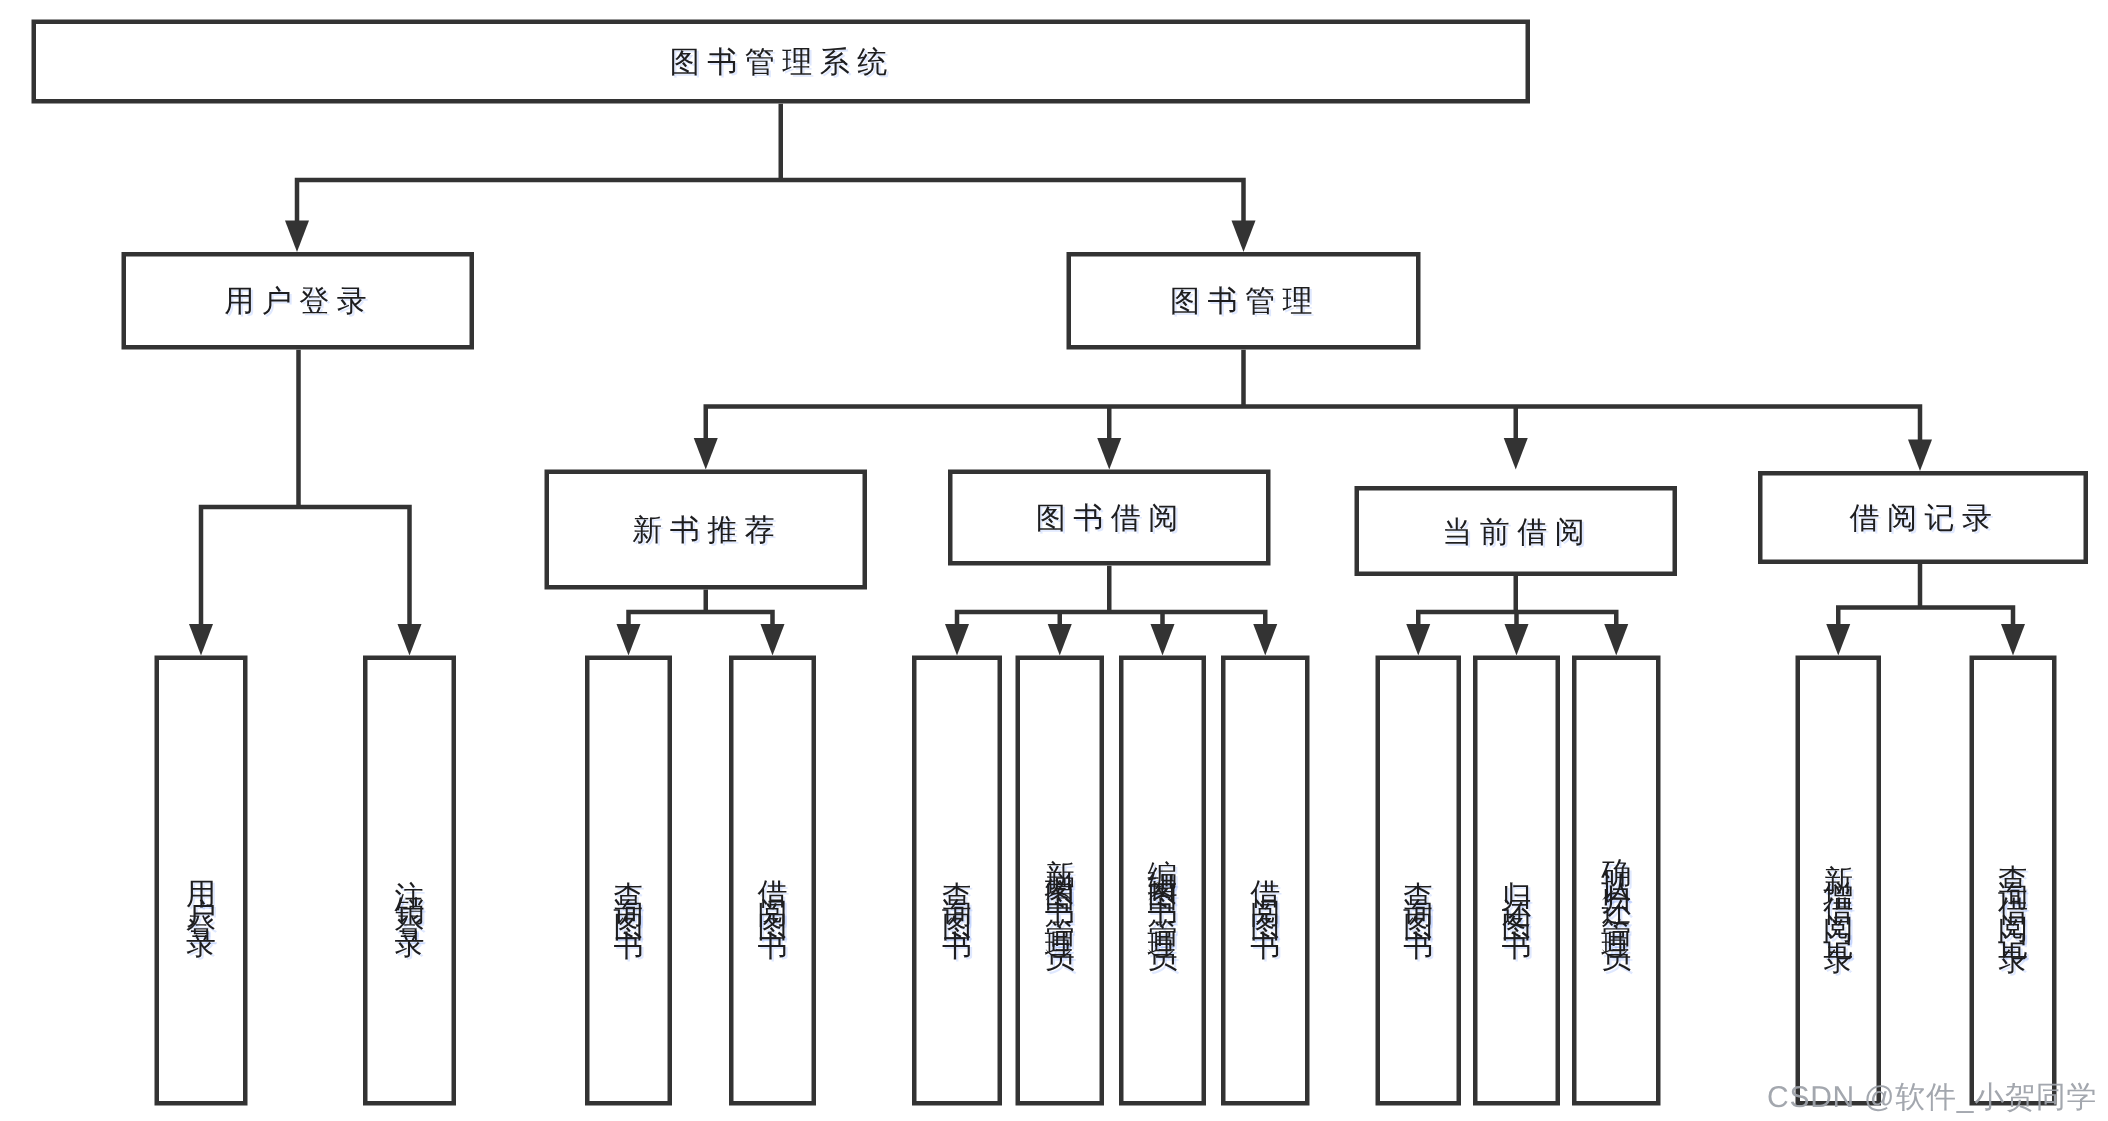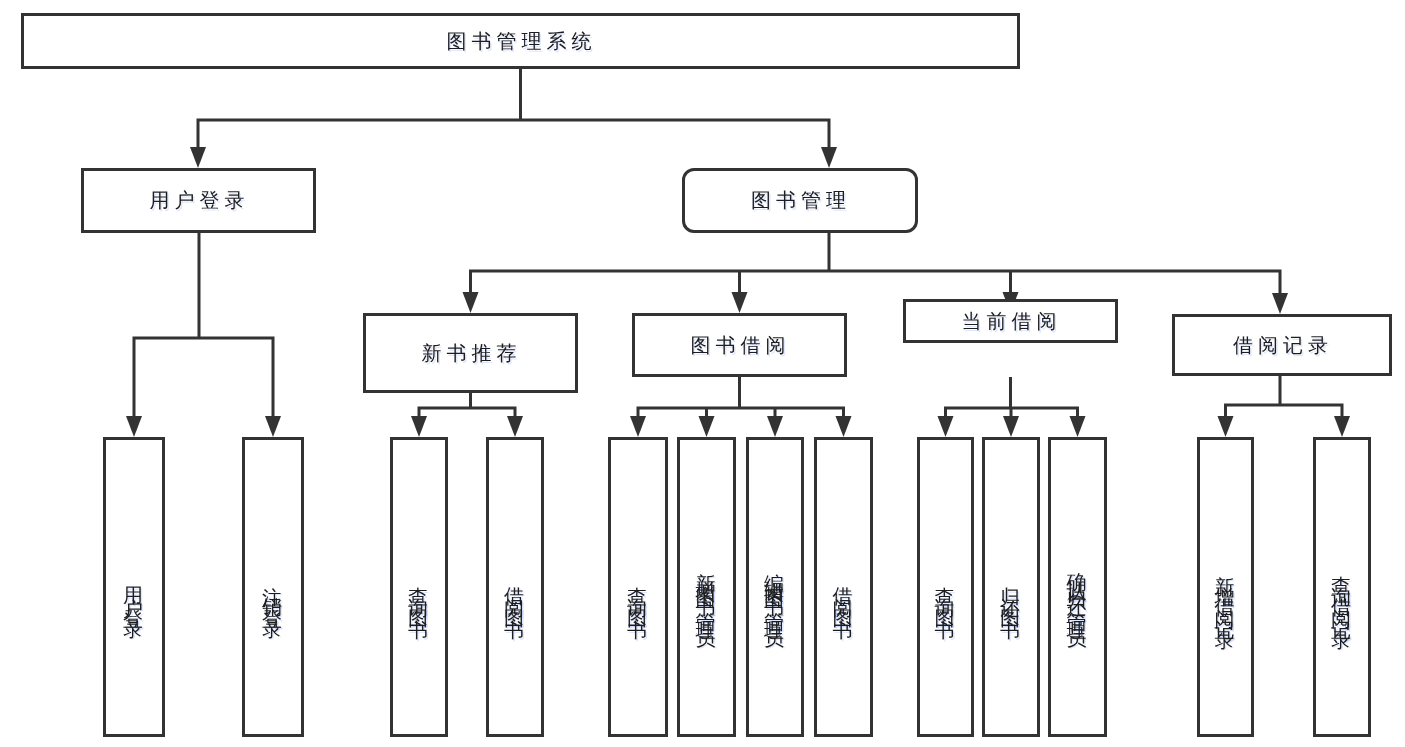--- a/index.html
+++ b/index.html
@@ -77,7 +77,7 @@
   <div class="node hlabel" style="left:21px; top:13px; width:999px; height:56px;">图书管理系统</div>
 
   <div class="node hlabel" style="left:81px; top:168px; width:235px; height:65px;">用户登录</div>
-  <div class="node hlabel" style="left:682px; top:168px; width:236px; height:65px;border-radius:12px;">图书管理</div>
+  <div class="node hlabel" style="left:711px; top:168px; width:236px; height:65px;">图书管理</div>
 
   <div class="node hlabel" style="left:363px; top:313px; width:215px; height:80px;">新书推荐</div>
   <div class="node hlabel" style="left:632px; top:313px; width:215px; height:64px;">图书借阅</div>

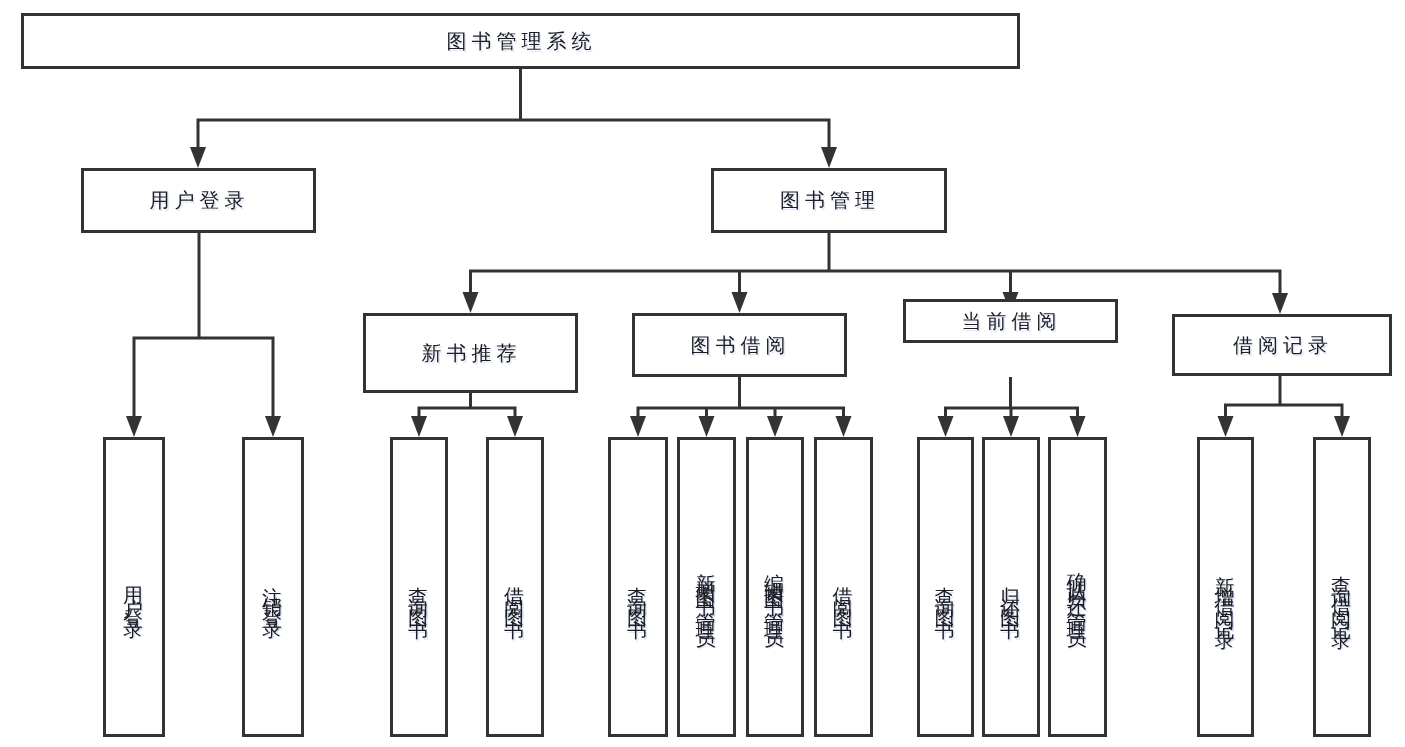--- a/index.html
+++ b/index.html
@@ -81,7 +81,7 @@
 
   <div class="node hlabel" style="left:363px; top:313px; width:215px; height:80px;">新书推荐</div>
   <div class="node hlabel" style="left:632px; top:313px; width:215px; height:64px;">图书借阅</div>
-  <div class="node hlabel" style="left:903px; top:299px; width:215px; height:44px;">当前借阅</div>
+  <div class="node hlabel" style="left:903px; top:324px; width:215px; height:60px;">当前借阅</div>
   <div class="node hlabel" style="left:1172px; top:314px; width:220px; height:62px;">借阅记录</div>
 
   <div class="node leaf" style="left:103px; top:437px; width:62px; height:300px;">用户登录</div>

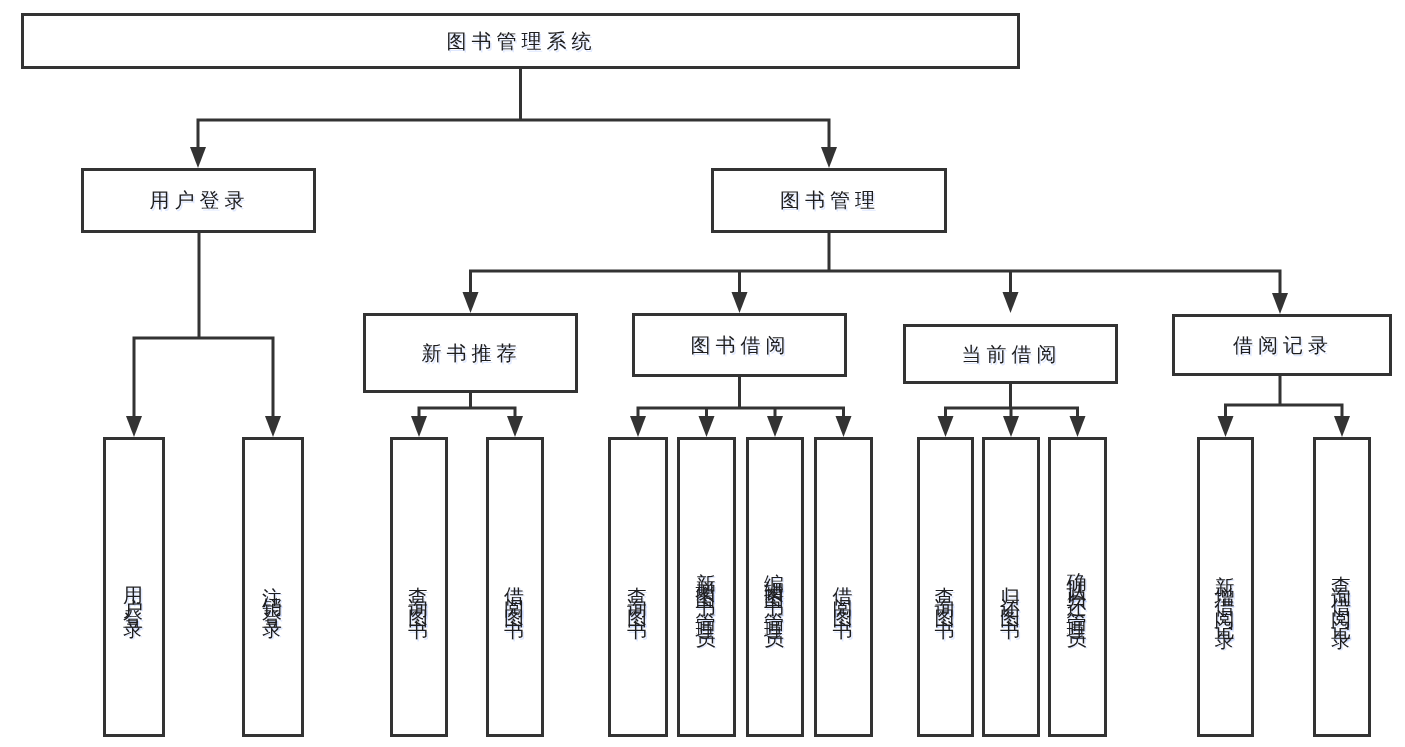--- a/index.html
+++ b/index.html
@@ -102,6 +102,7 @@
   <div class="node leaf" style="left:1197px; top:437px; width:57px; height:300px;">新增借阅记录</div>
   <div class="node leaf" style="left:1313px; top:437px; width:58px; height:300px;">查询借阅记录</div>
 
+  <div class="watermark">CSDN @软件_小贺同学</div>
 
 </div>
 

